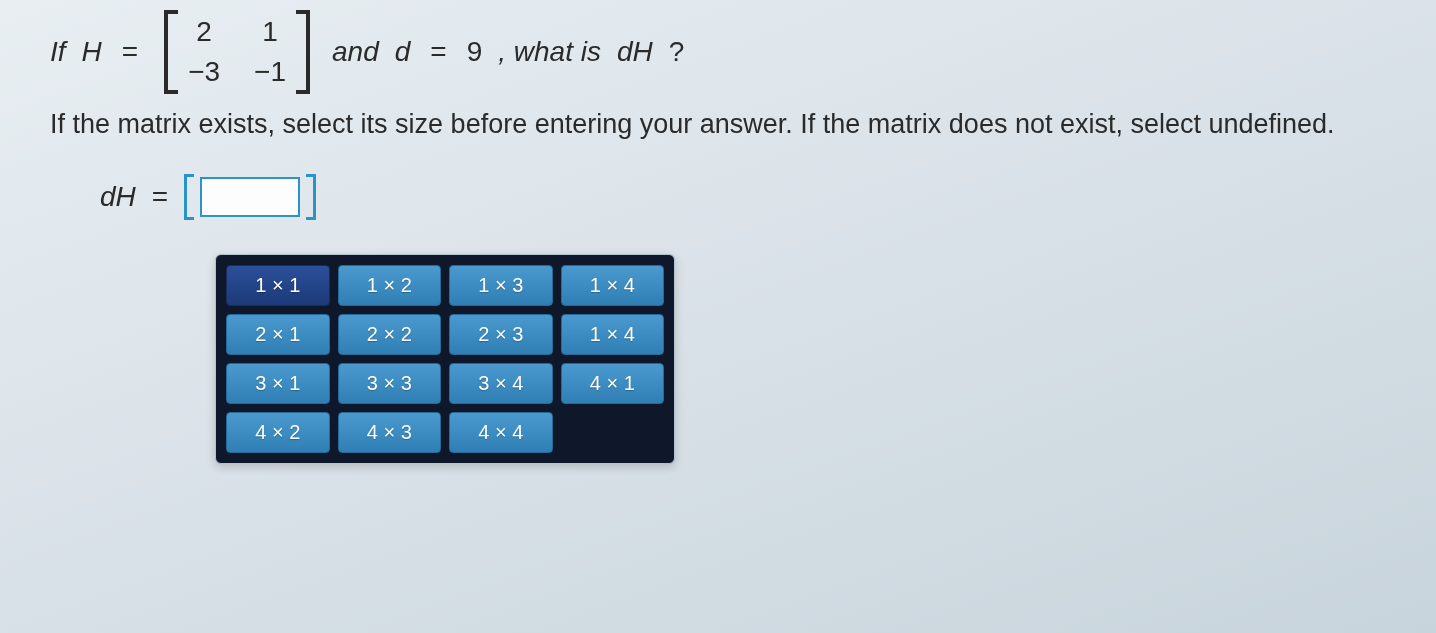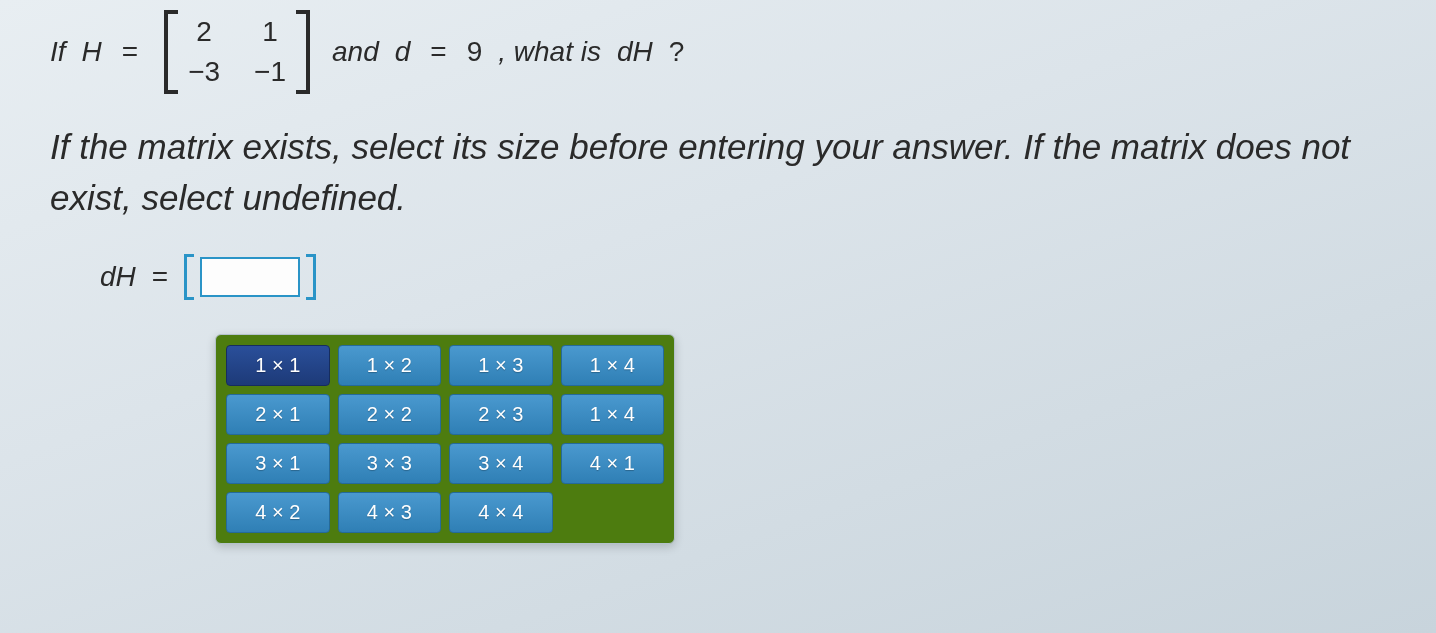--- a/index.html
+++ b/index.html
@@ -44,9 +44,8 @@
     text-align: center;
   }
   .instruction {
-    margin-top: 28px;
-    font-size: 35px;
-    font-style: italic;
+    margin-top: 11px;
+    font-size: 27px;
     line-height: 1.45;
     max-width: 1380px;
   }

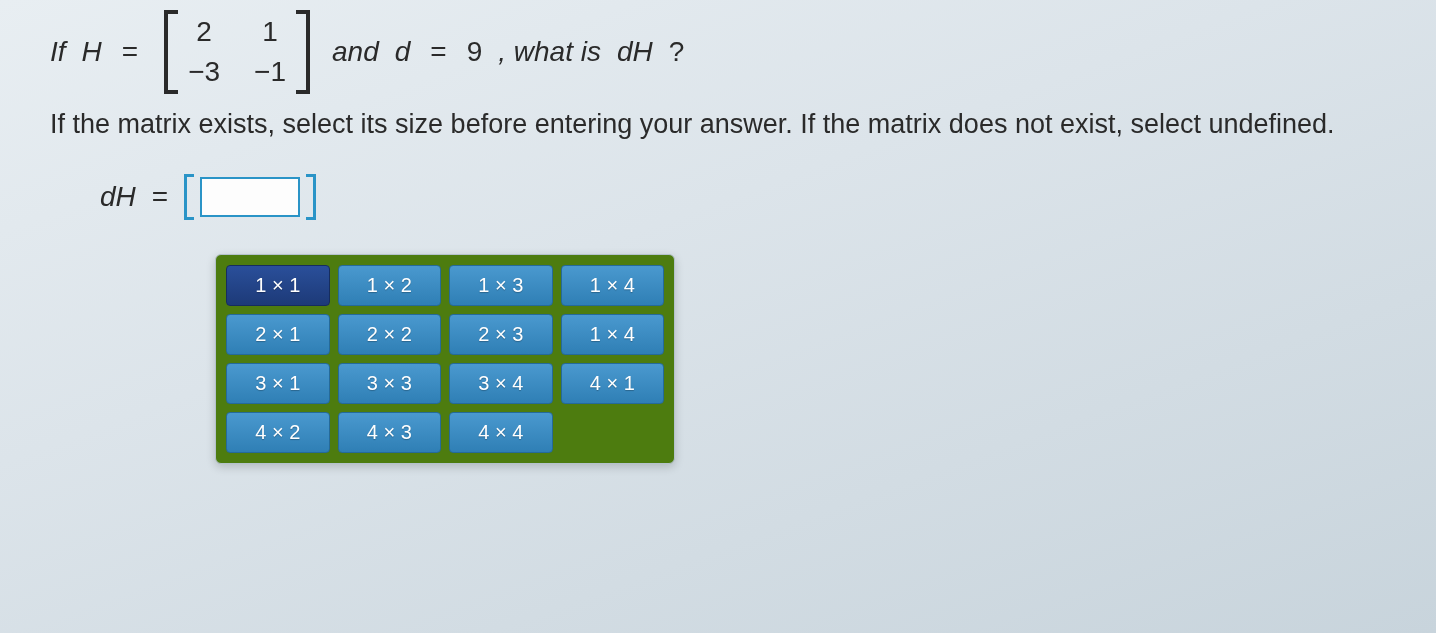--- a/index.html
+++ b/index.html
@@ -79,7 +79,7 @@
     margin-top: 34px;
     margin-left: 165px;
     width: 460px;
-    background: #4d7c0f;
+    background: #0f172a;
     border: 1px solid #b4c2cc;
     border-radius: 6px;
     padding: 10px;

